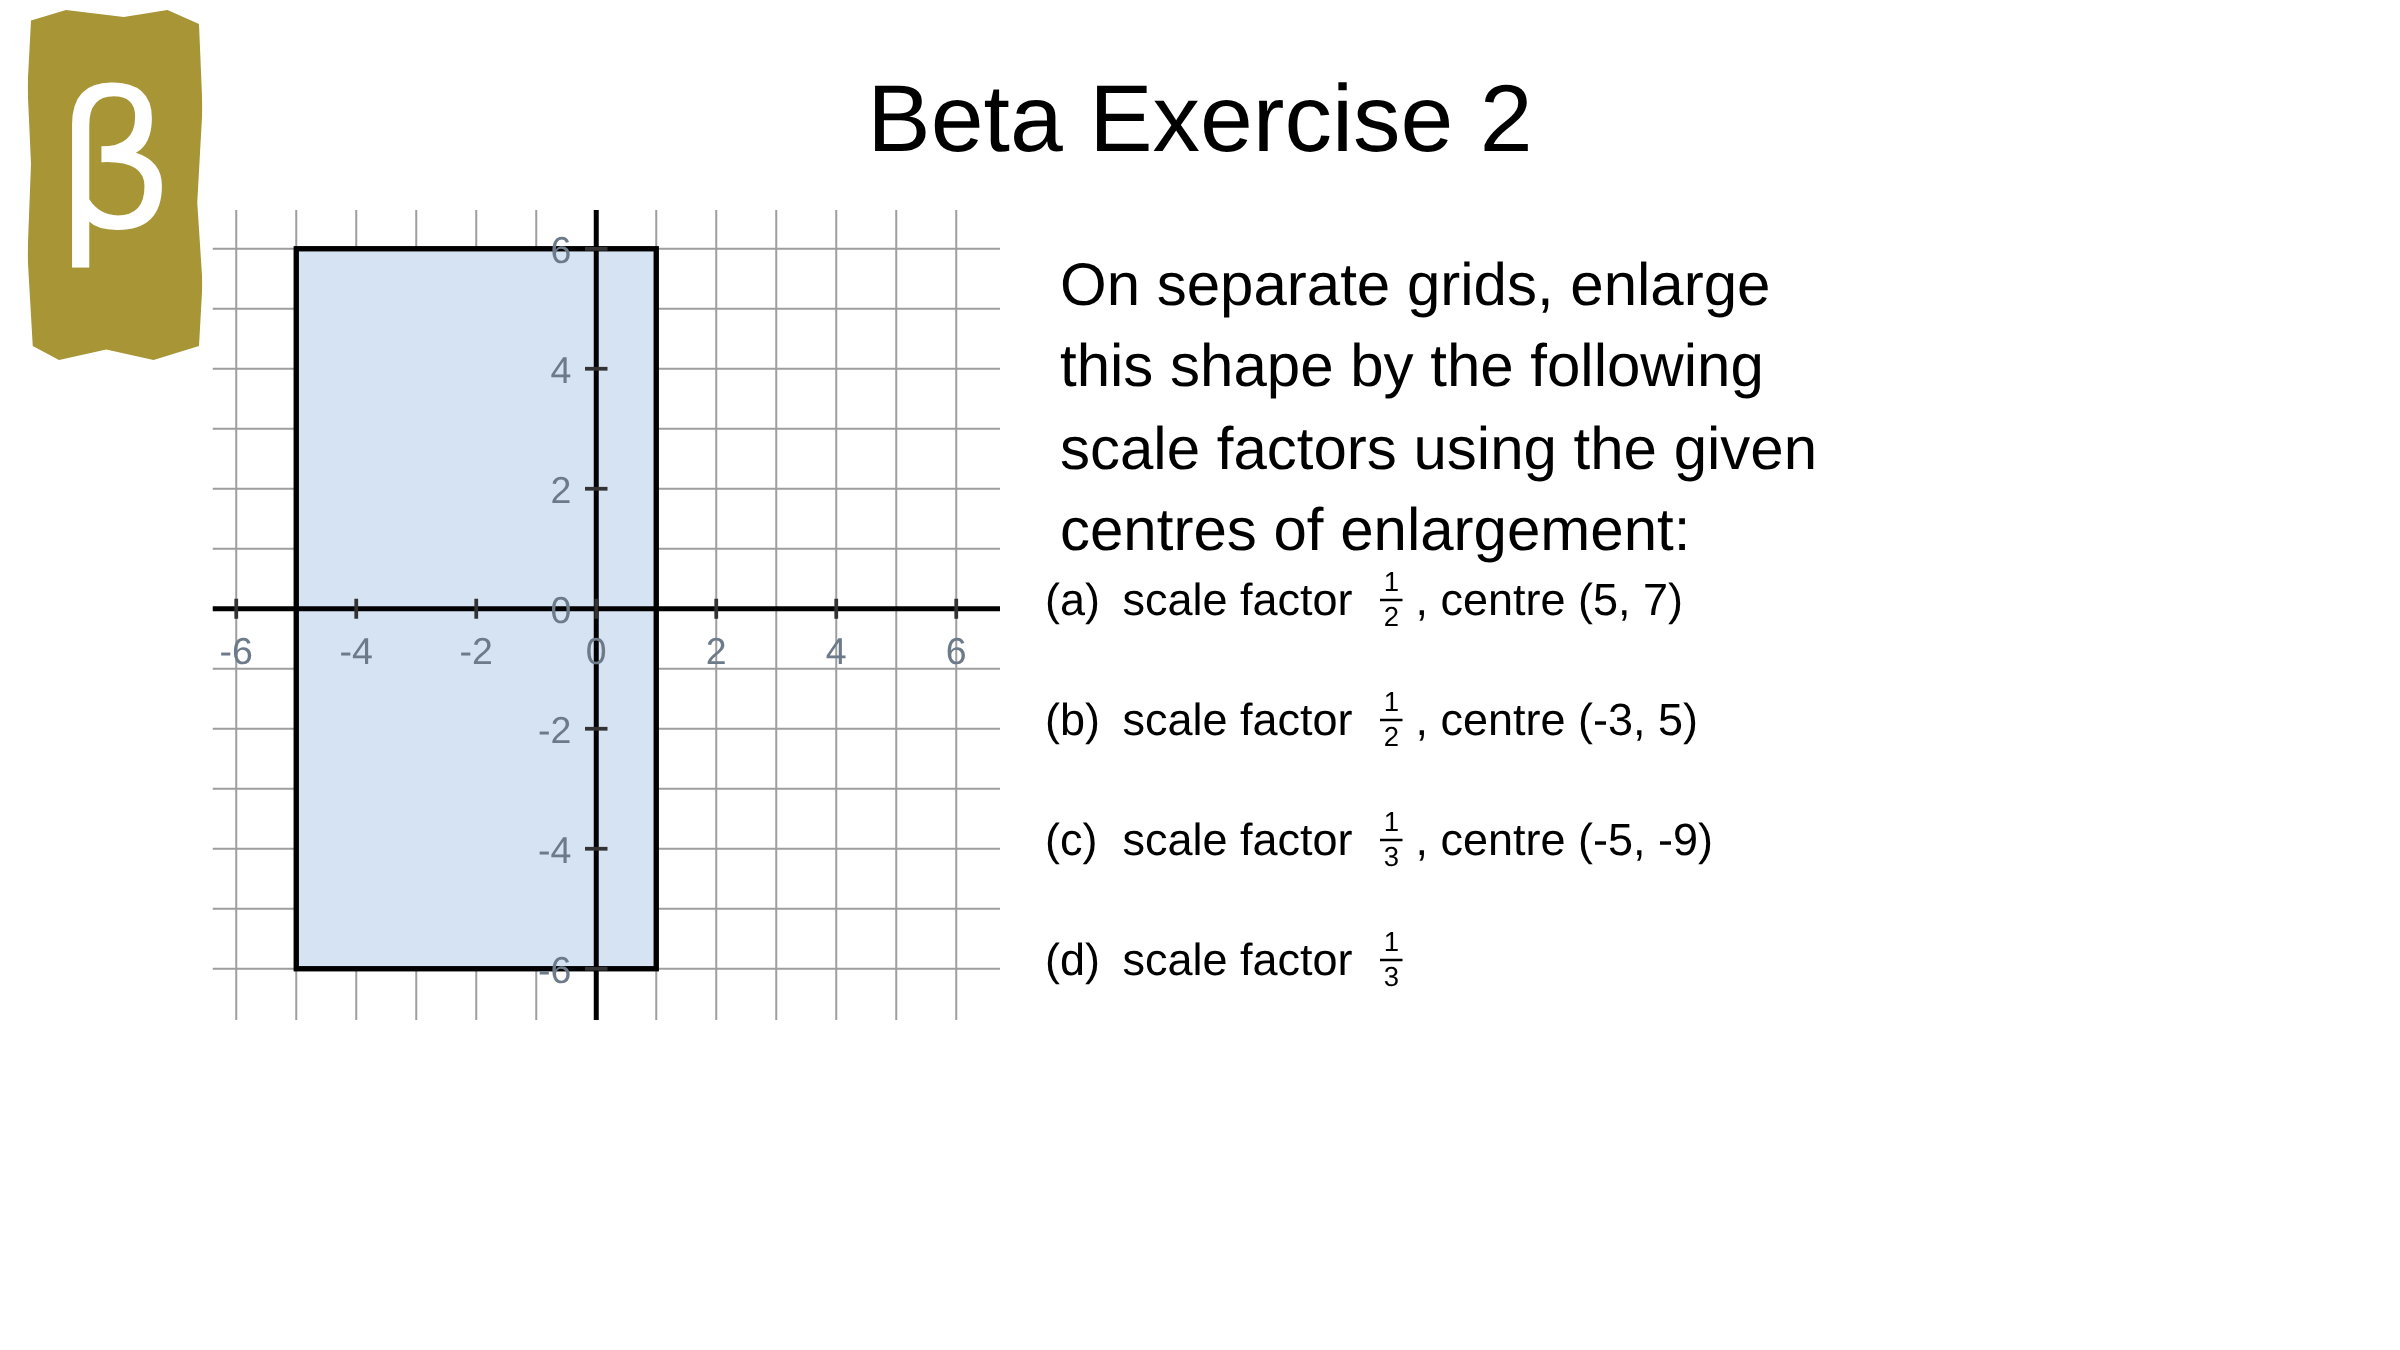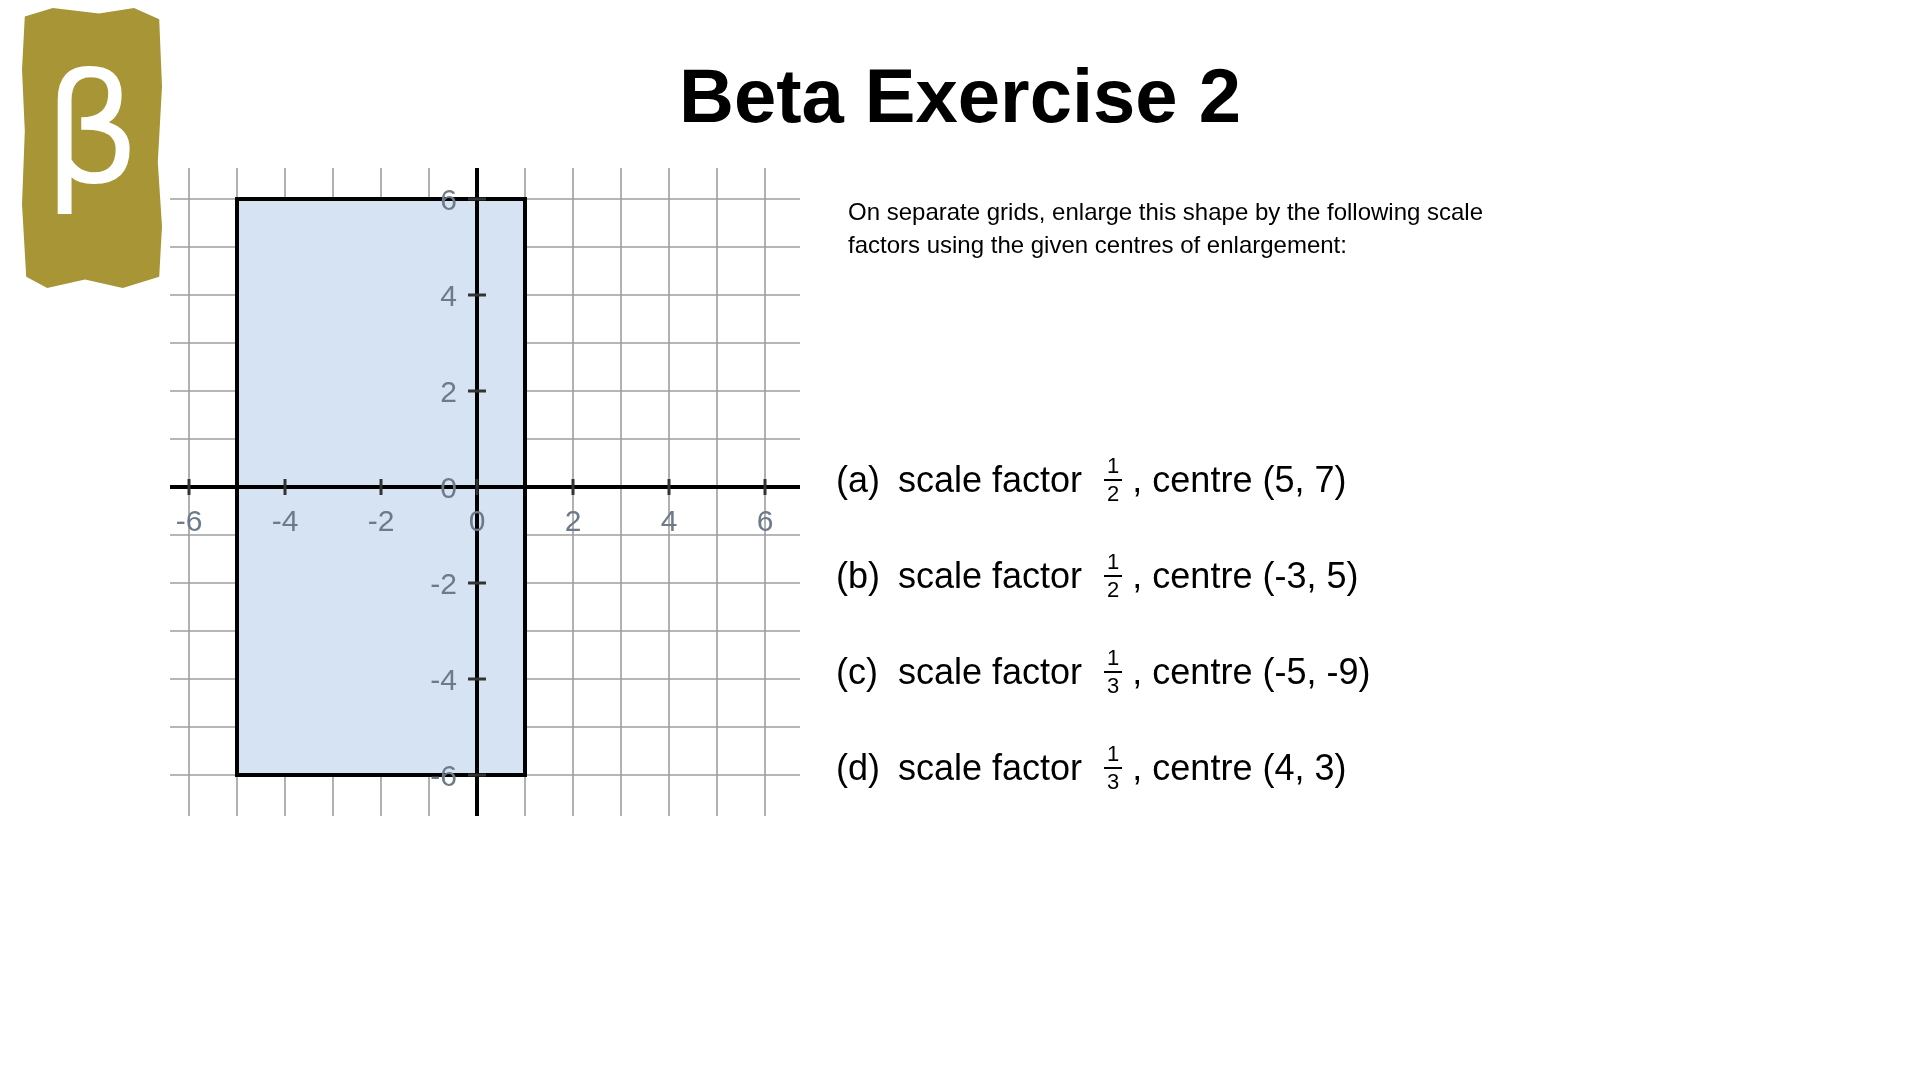--- a/index.html
+++ b/index.html
@@ -34,7 +34,7 @@
     position:absolute; left:0; right:0; top:52px;
     text-align:center;
     font-size:76px;
-    font-weight:700;
+    font-weight:400;
     color:#000;
     letter-spacing:0px;
     font-family:"Liberation Sans", sans-serif;

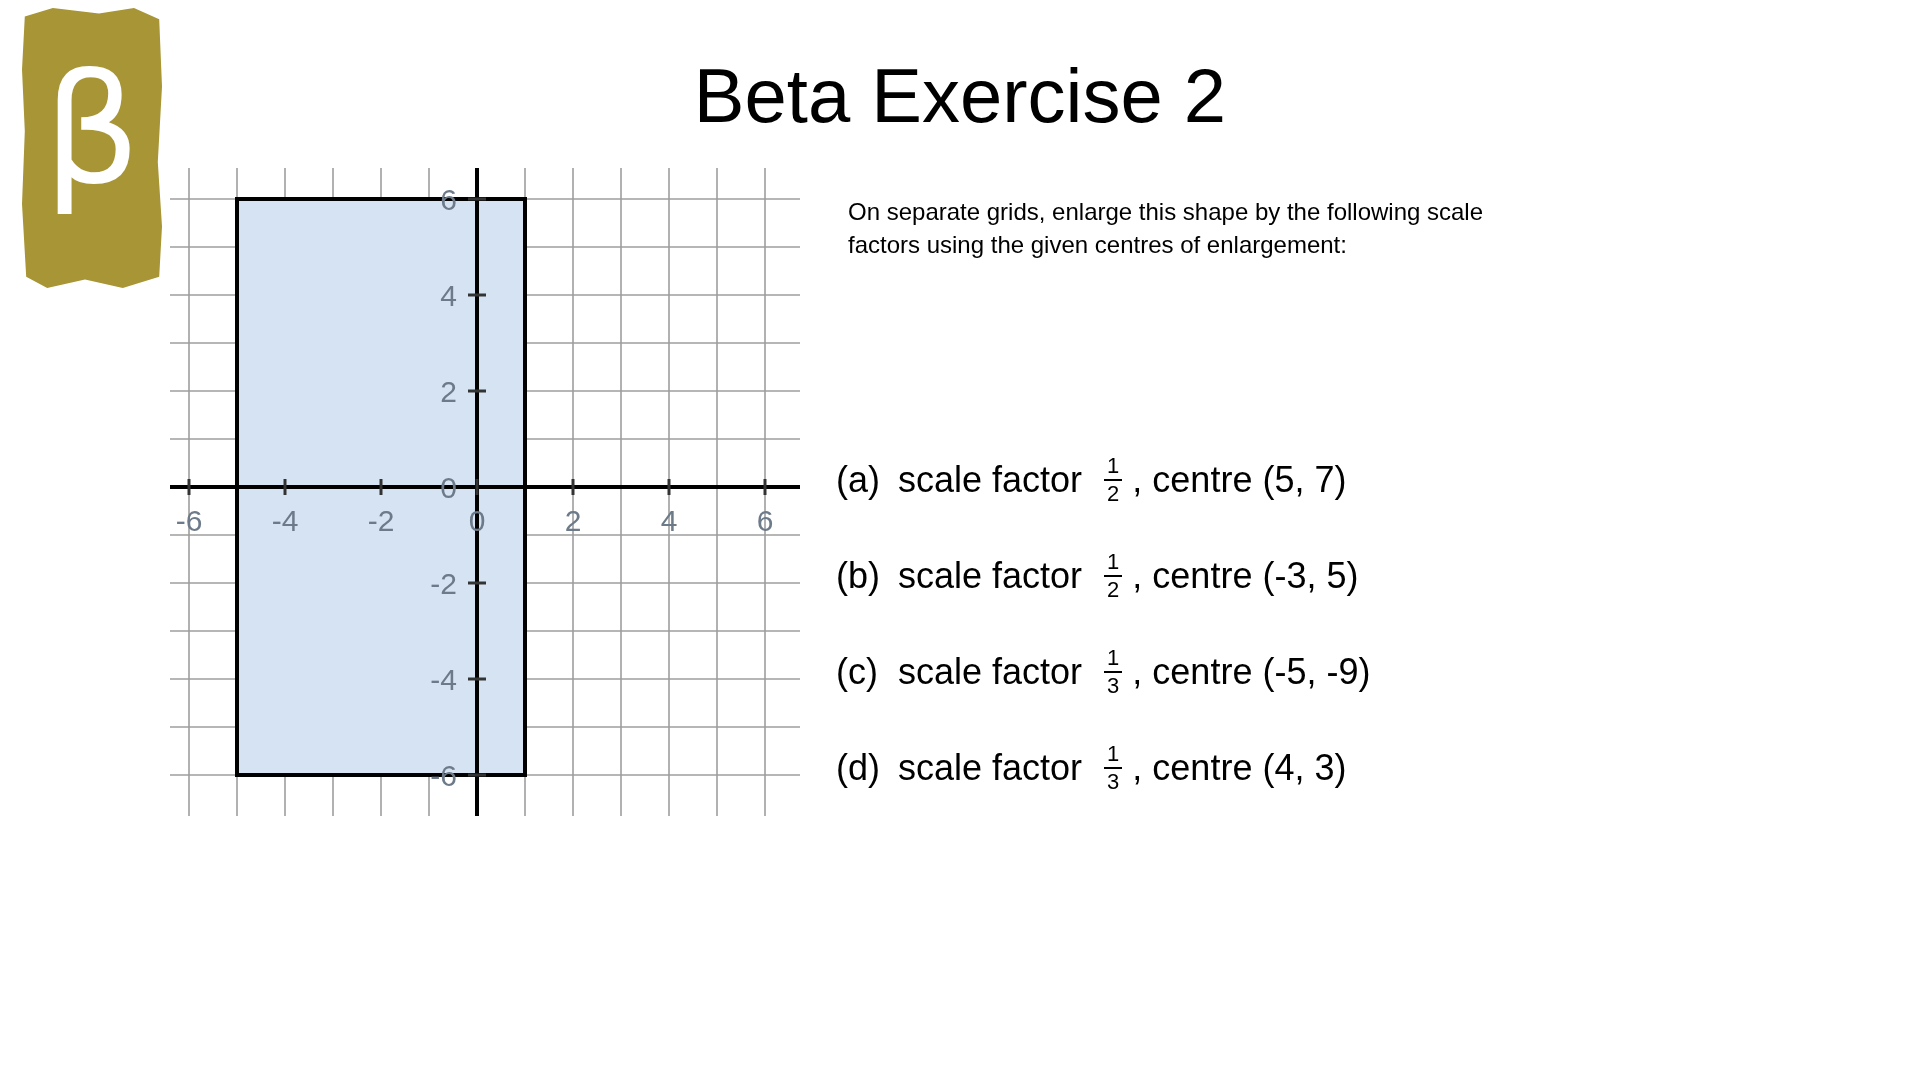--- a/index.html
+++ b/index.html
@@ -51,7 +51,7 @@
     position:absolute;
     left:848px; top:196px;
     width:640px;
-    font-size:24px;
+    font-size:48px;
     line-height:1.36;
     color:#000;
   }

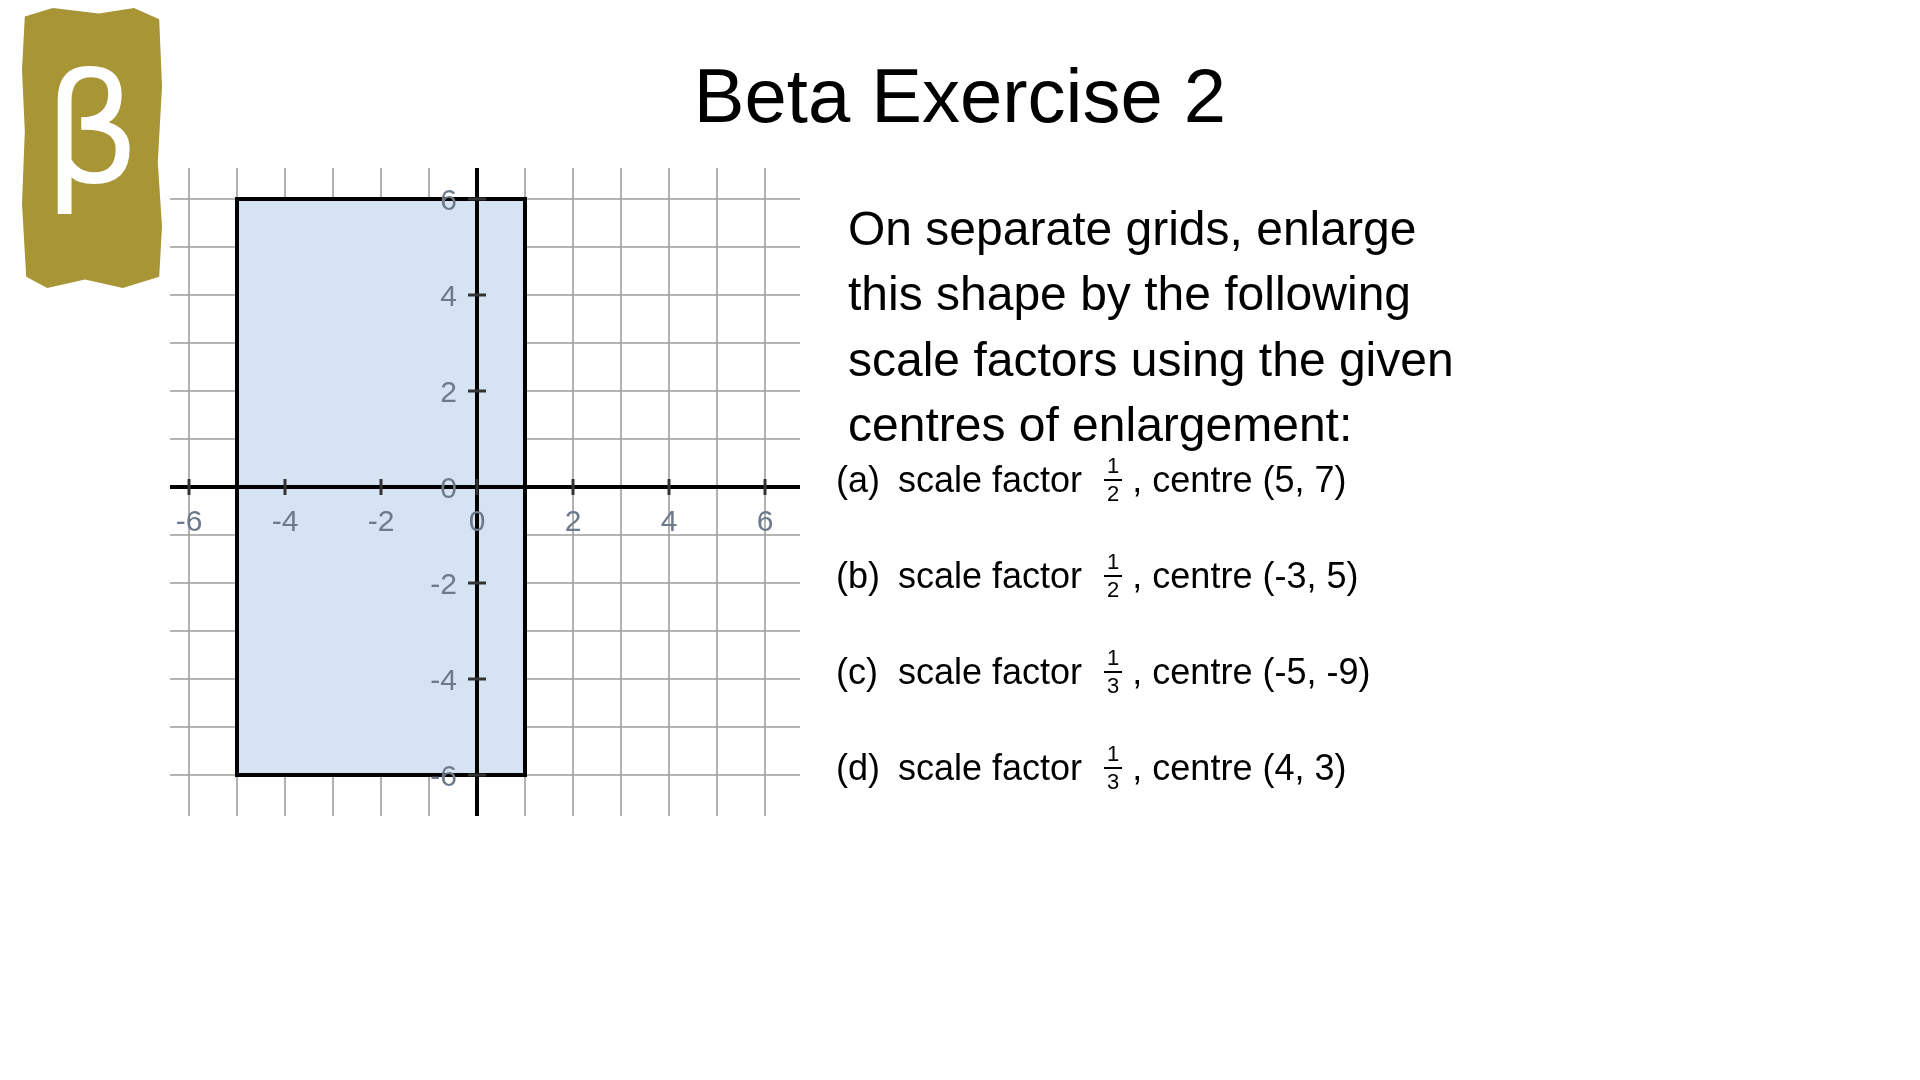--- a/index.html
+++ b/index.html
@@ -206,7 +206,6 @@
       <span class="bar"></span>
       <span class="den">3</span>
     </span>
-    <span class="task-text2">, centre (4, 3)</span>
   </div>
 </div>
 

